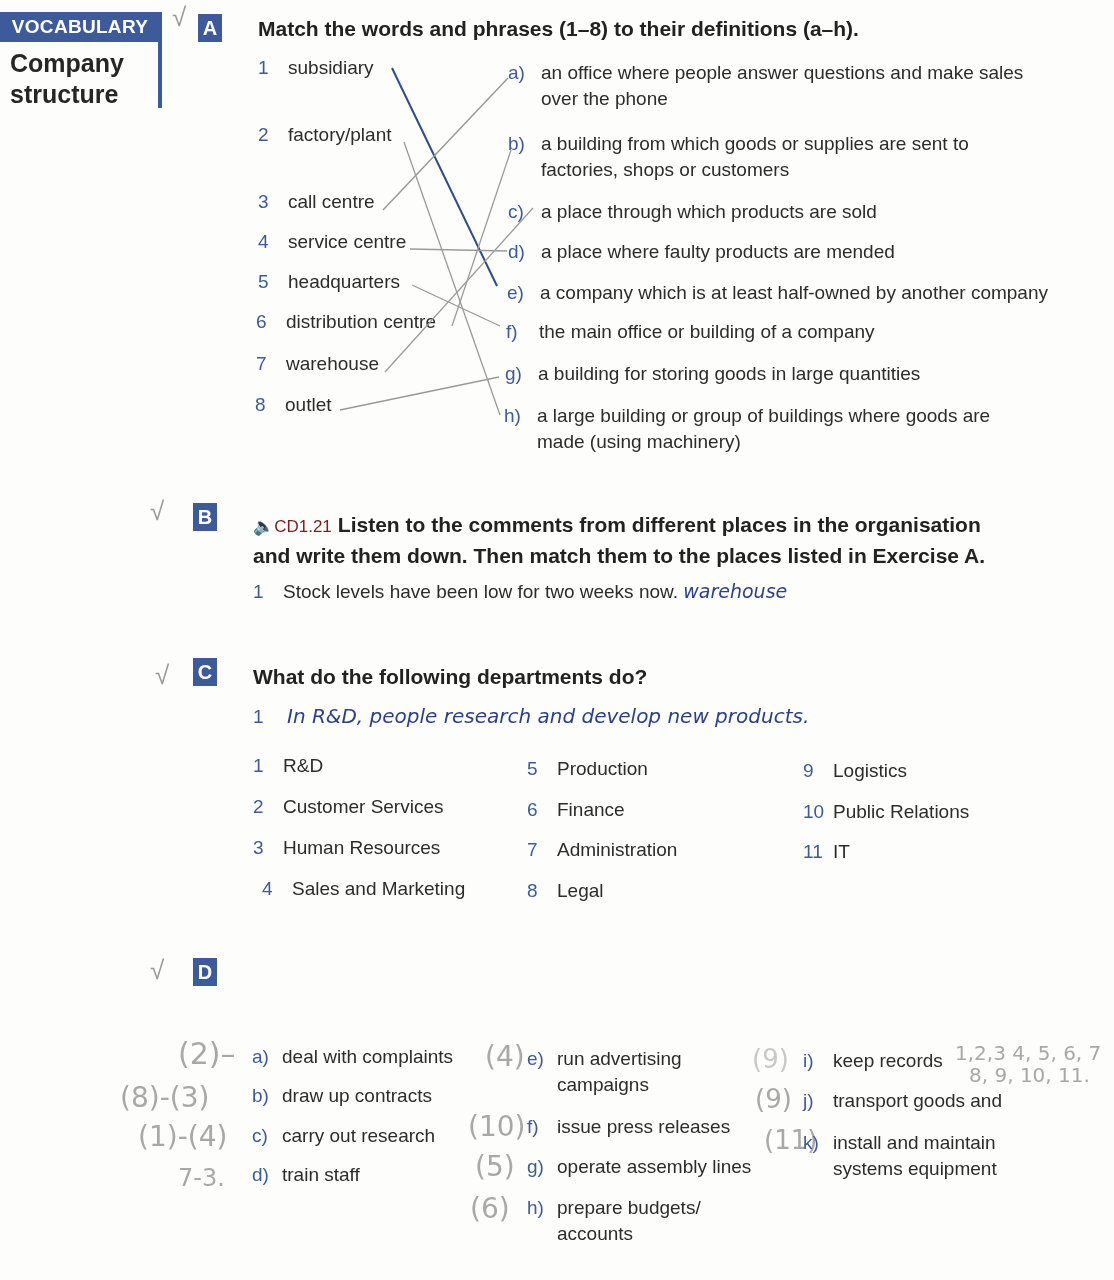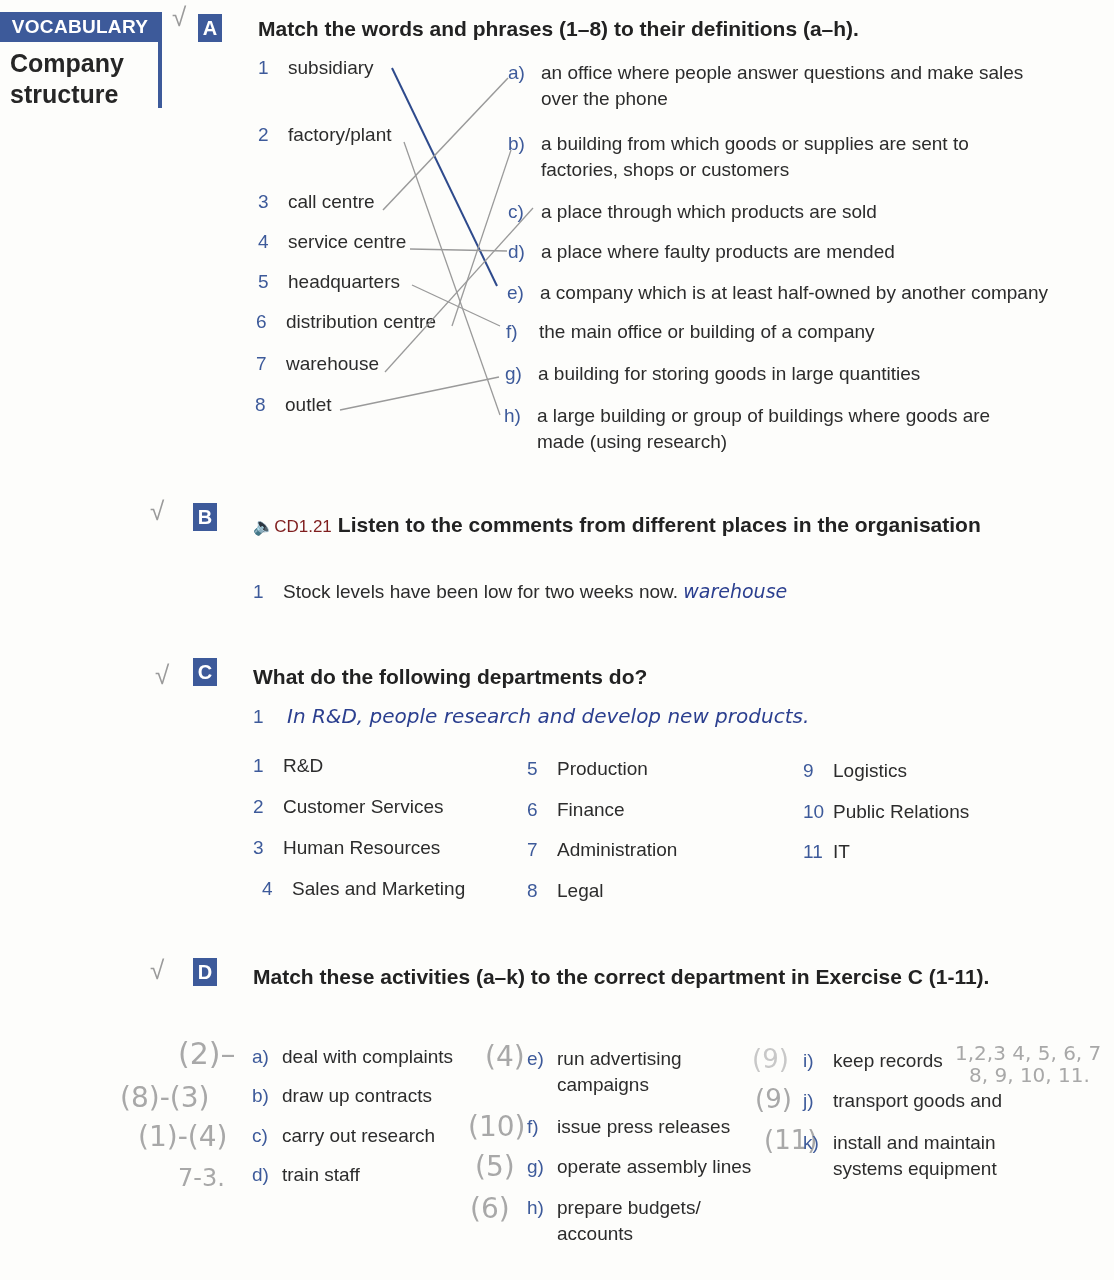--- a/index.html
+++ b/index.html
@@ -53,7 +53,7 @@
   <div class="abs txt" style="left:507px;top:280px;"><span class="num" style="width:33px">e)</span><span>a company which is at least half-owned by another company</span></div>
   <div class="abs txt" style="left:506px;top:319px;"><span class="num" style="width:33px">f)</span><span>the main office or building of a company</span></div>
   <div class="abs txt" style="left:505px;top:361px;"><span class="num" style="width:33px">g)</span><span>a building for storing goods in large quantities</span></div>
-  <div class="abs txt" style="left:504px;top:403px;"><span class="num" style="width:33px">h)</span><span>a large building or group of buildings where goods are</span><br><span style="margin-left:33px">made (using research)</span></div>
+  <div class="abs txt" style="left:504px;top:403px;"><span class="num" style="width:33px">h)</span><span>a large building or group of buildings where goods are</span><br><span style="margin-left:33px">made (using machinery)</span></div>
 </div>
 
 <svg class="lines" width="1114" height="1280">

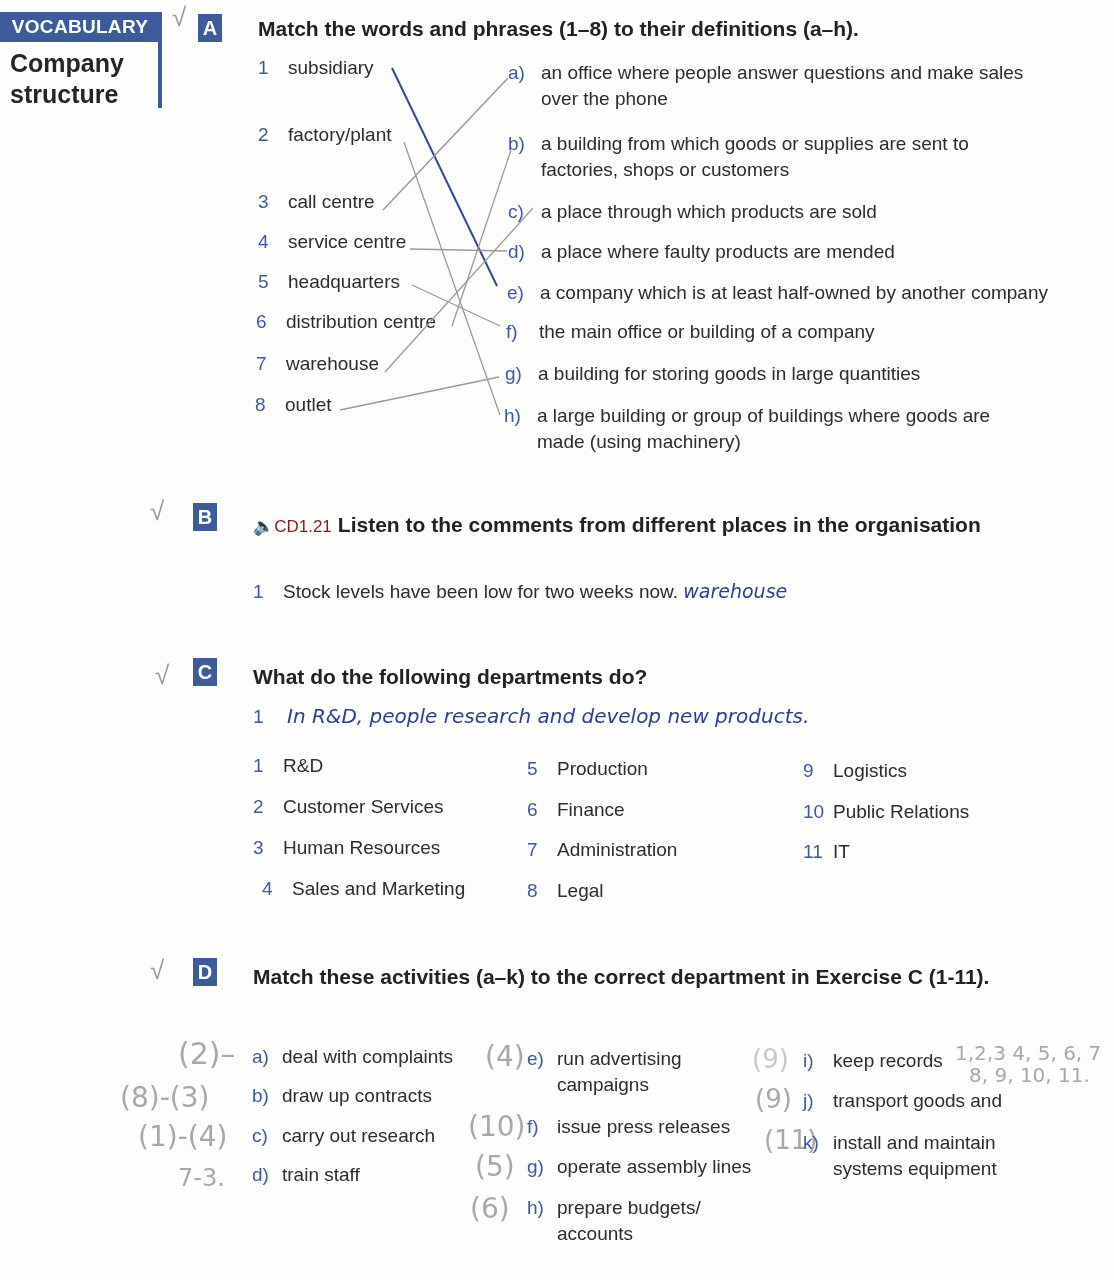--- a/index.html
+++ b/index.html
@@ -71,6 +71,7 @@
 <div class="abs badge" style="left:193px;top:503px;">B</div>
 <div class="abs heading" style="left:253px;top:510px;">
   <span style="color:#3d5a9a;font-size:17px;">🔈</span><span style="font-weight:normal;color:#7f1d1d;font-size:17px;margin-right:6px;">CD1.21</span><span>Listen to the comments from different places in the organisation</span><br>
+  <span>and write them down. Then match them to the places listed in Exercise A.</span>
 </div>
 <div class="abs txt" style="left:253px;top:578px;">
   <span class="num" style="width:30px">1</span><span>Stock levels have been low for two weeks now.</span>

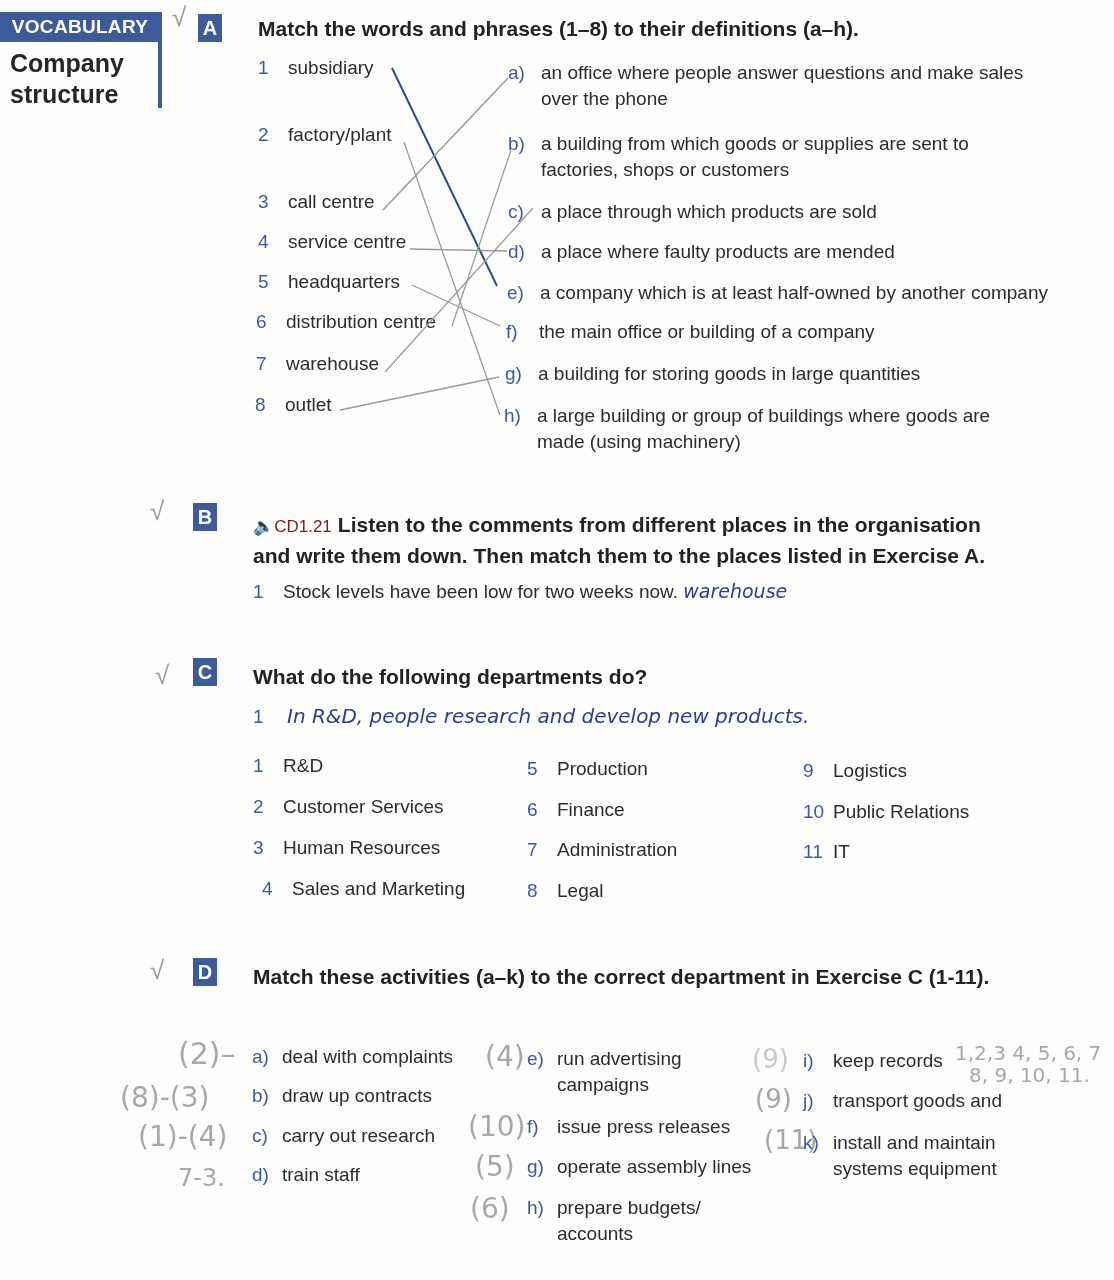--- a/index.html
+++ b/index.html
@@ -102,7 +102,7 @@
 <div class="abs tick" style="left:150px;top:955px;">√</div>
 <div class="abs badge" style="left:193px;top:958px;">D</div>
 <div class="abs heading" style="left:253px;top:962px;">
-  <span>Match these activities (a–k) to the correct department in Exercise C (1-11).</span><br>
+  <br>
 </div>
 
 <div>

